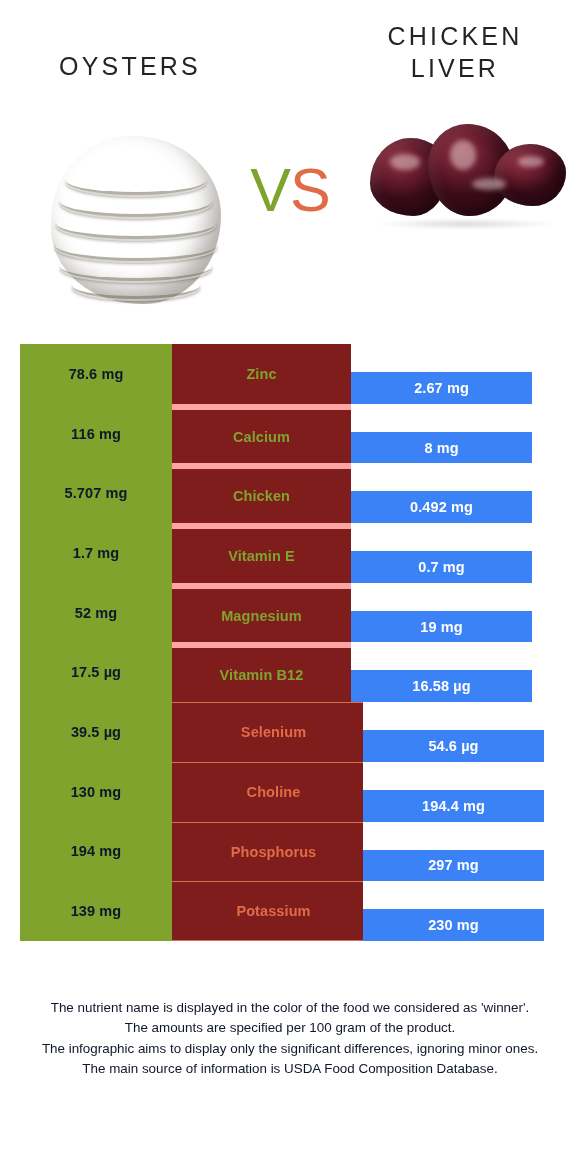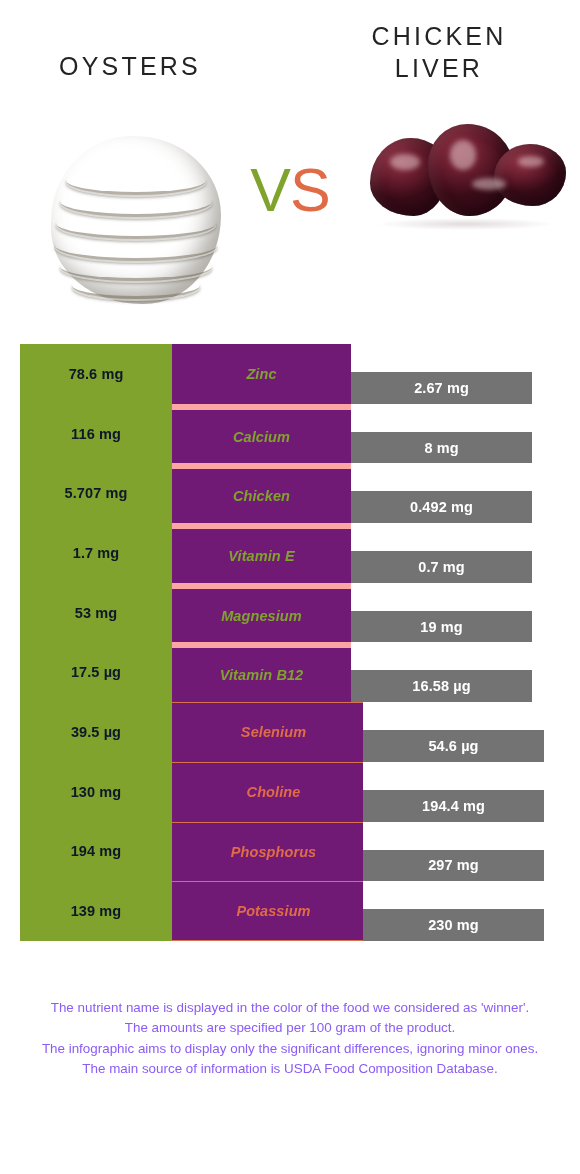--- a/index.html
+++ b/index.html
@@ -34,7 +34,7 @@
     font-family: "Liberation Sans", sans-serif;
   }
   .title-left  { left: 10px;  top: 50px;  width: 240px; }
-  .title-right { left: 324px; top: 20px;  width: 230px; }
+  .title-right { left: 340px; top: 20px;  width: 230px; }
 
   .vs {
     position: absolute;

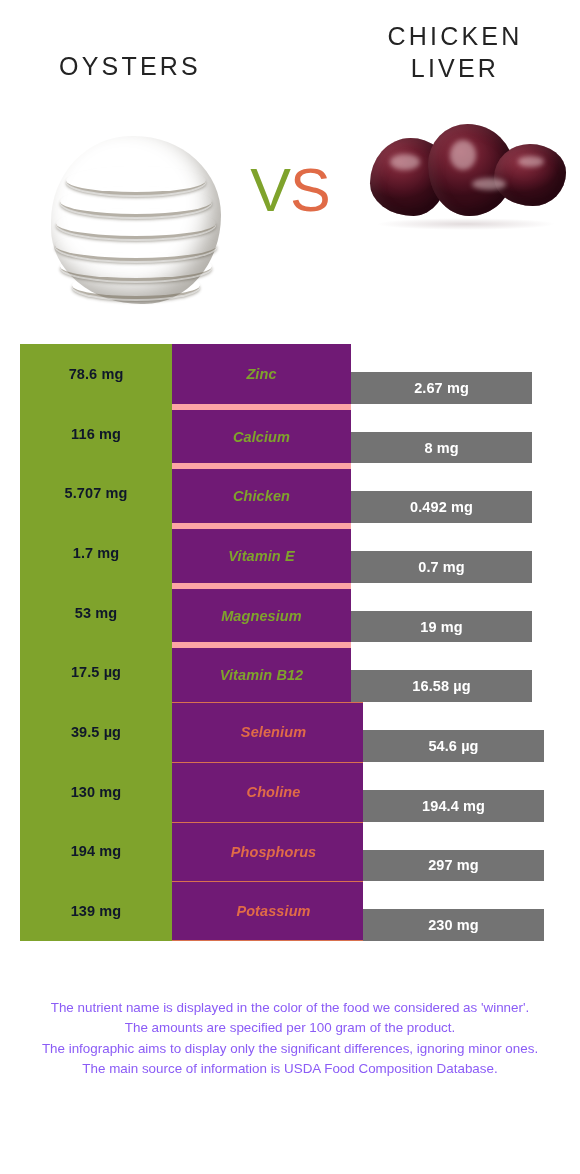--- a/index.html
+++ b/index.html
@@ -141,10 +141,9 @@
   }
   .cell-mid {
     width: 179px;
-    background: #701a75;
+    background: #7f1d1d;
     font-size: 14.5px;
     font-weight: 700;
-    font-style: italic;
   }
   .cell-right {
     width: 181px;

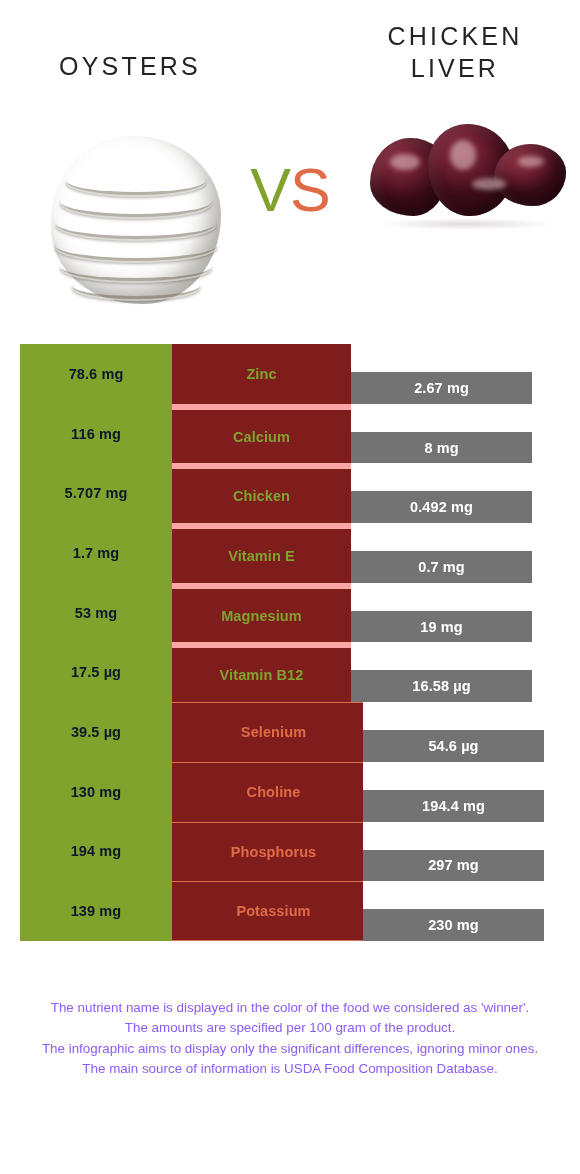--- a/index.html
+++ b/index.html
@@ -147,7 +147,7 @@
   }
   .cell-right {
     width: 181px;
-    background: #737373;
+    background: #3b82f6;
     color: #ffffff;
     margin-top: 28px;
   }

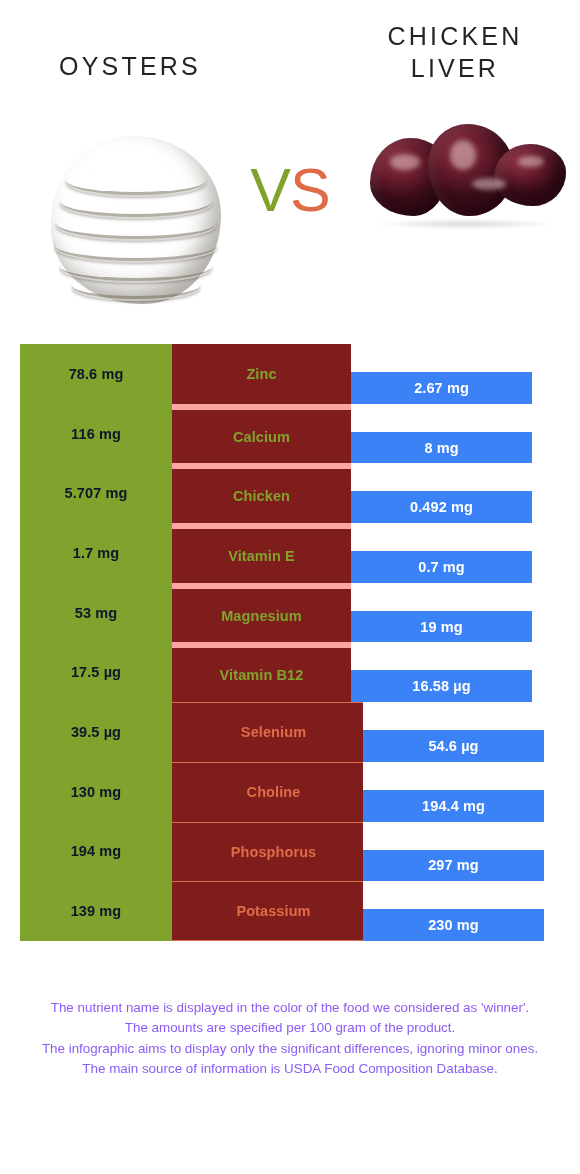--- a/index.html
+++ b/index.html
@@ -236,7 +236,7 @@
       <div class="cell cell-right">0.7 mg</div>
     </div>
     <div class="row">
-      <div class="cell cell-left">53 mg</div>
+      <div class="cell cell-left">52 mg</div>
       <div class="cell cell-mid win-green sep-green">Magnesium</div>
       <div class="cell cell-right">19 mg</div>
     </div>

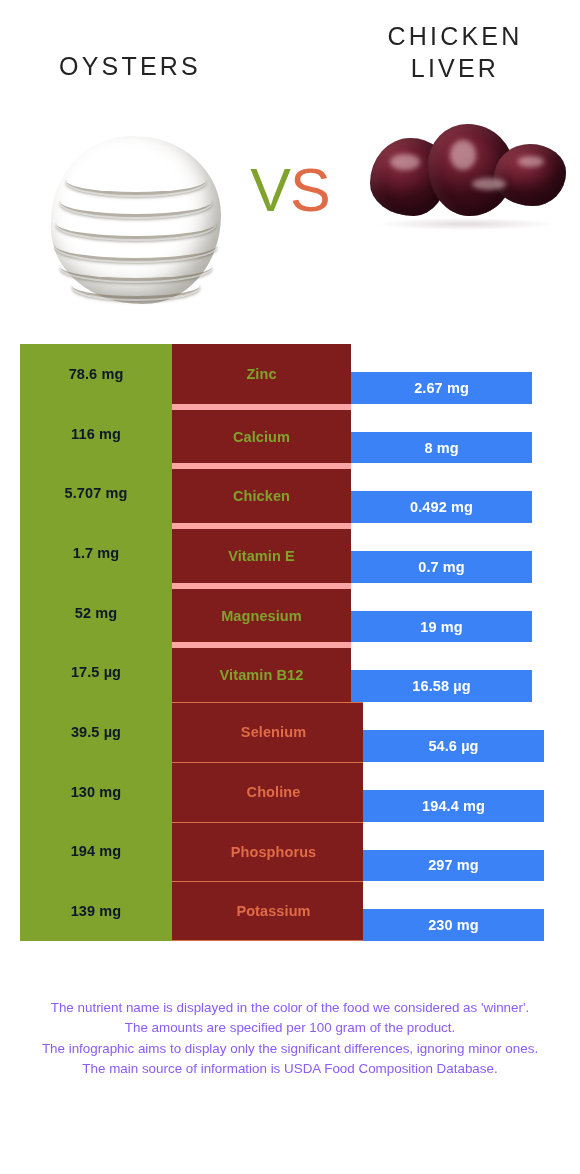--- a/index.html
+++ b/index.html
@@ -170,7 +170,7 @@
     text-align: center;
     font-size: 13.4px;
     line-height: 1.52;
-    color: #8b5cf6;
+    color: #0f172a;
     font-weight: 400;
   }
   .footer p { margin: 0; }

